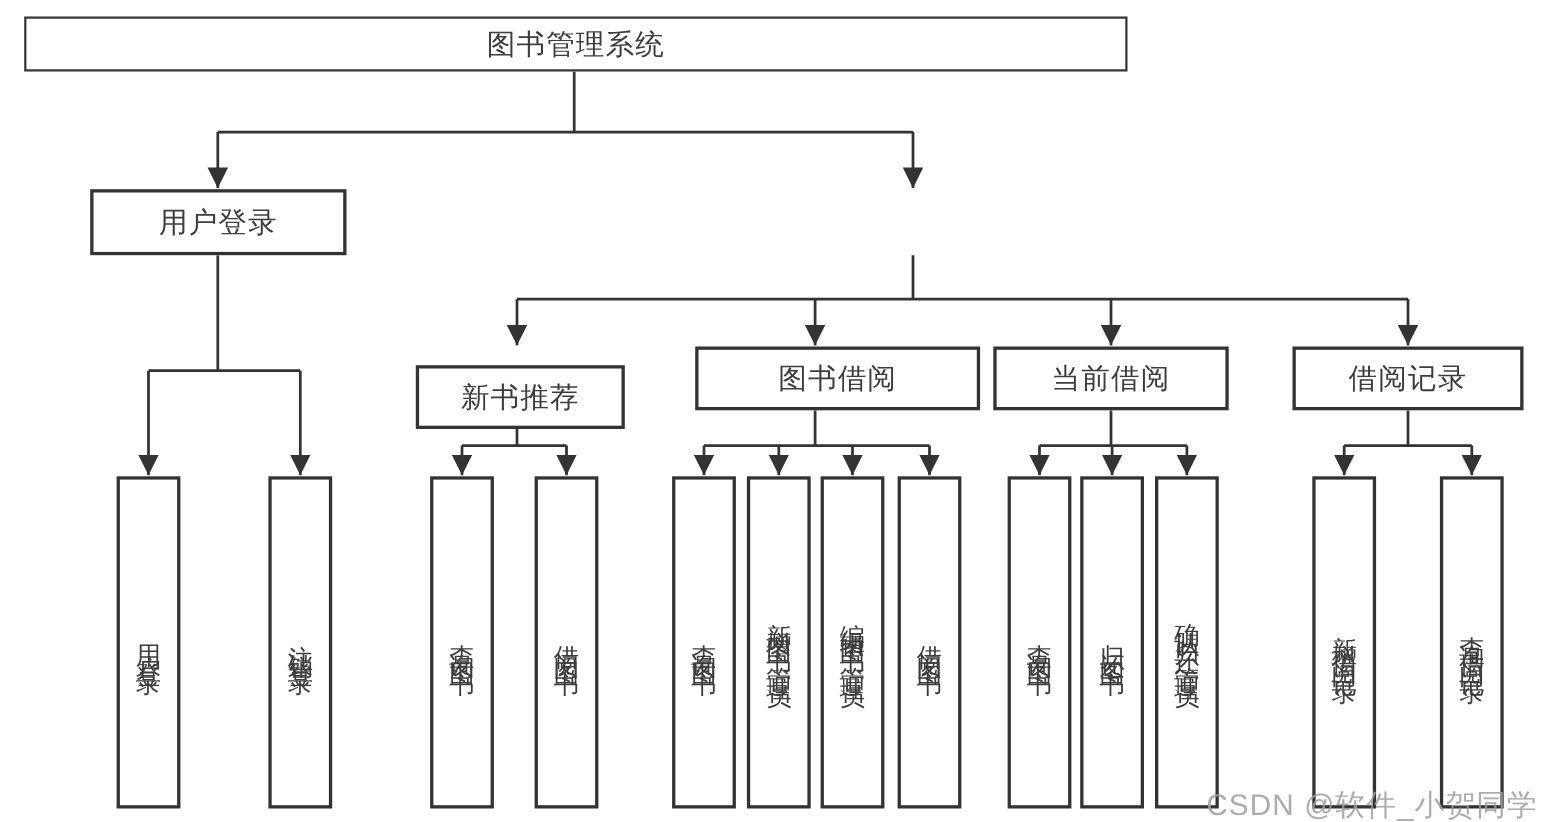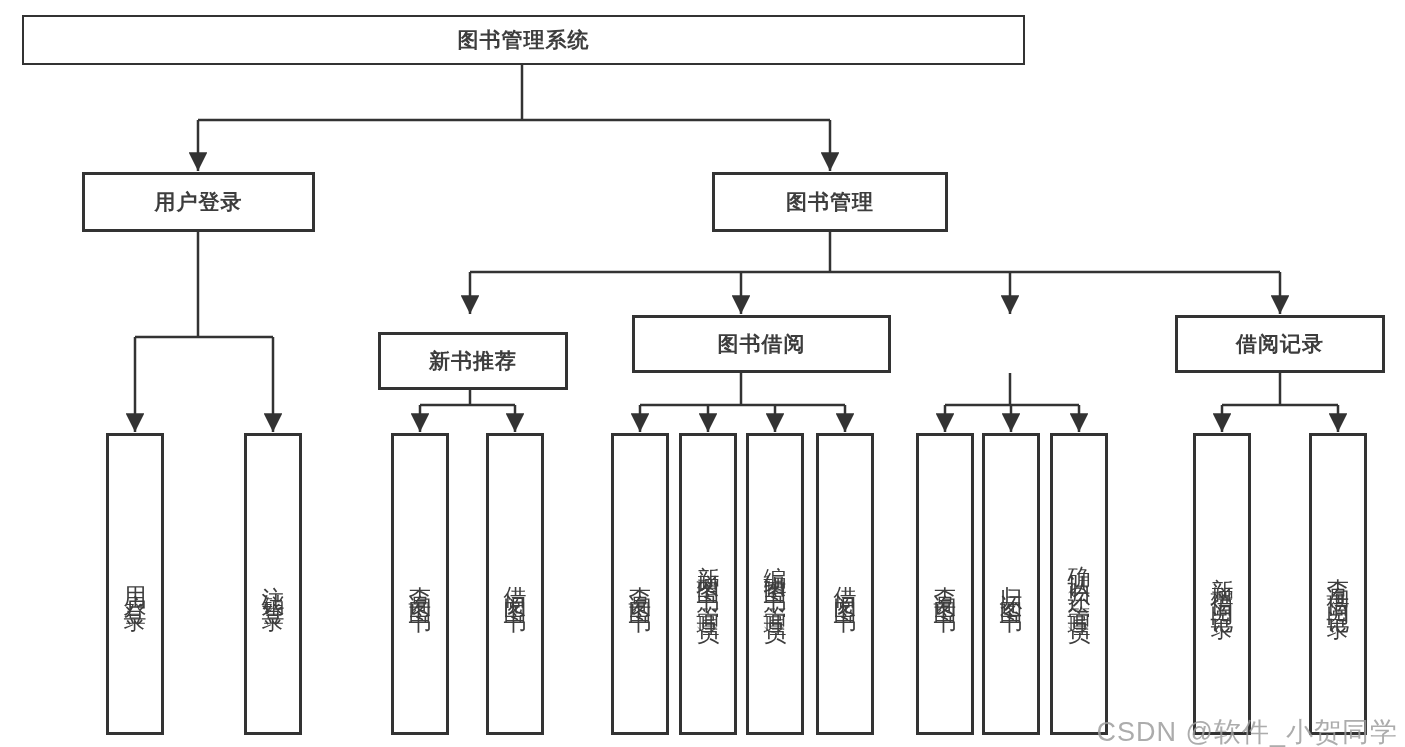--- a/index.html
+++ b/index.html
@@ -24,7 +24,7 @@
     z-index:2;
   }
   .box.root{border-width:2px;}
-  .h-label{font-size:21px;letter-spacing:1px;white-space:nowrap;font-weight:bold;}
+  .h-label{font-size:26px;letter-spacing:1px;white-space:nowrap;}
   .leaf{
     writing-mode:vertical-rl;
     text-orientation:mixed;

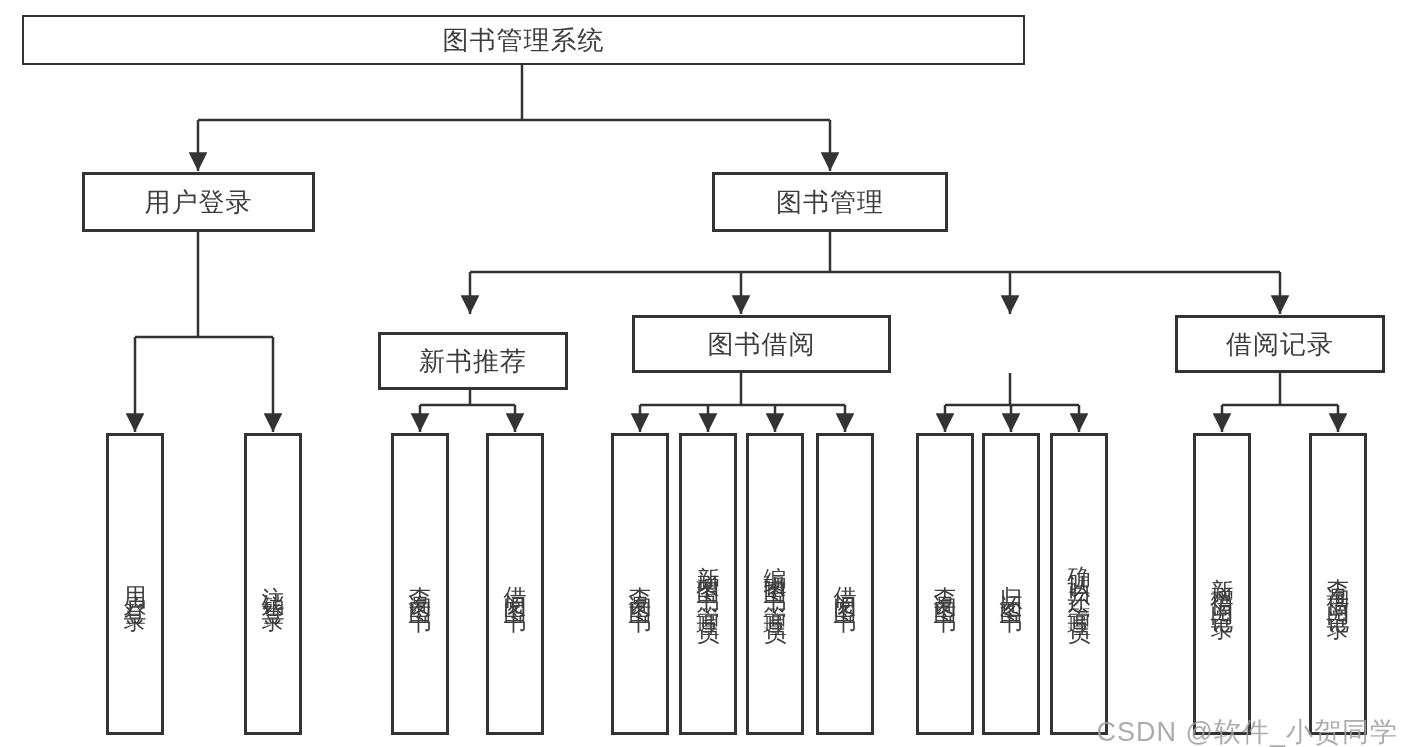--- a/index.html
+++ b/index.html
@@ -107,9 +107,6 @@
   <div class="box" style="left:82px;top:172px;width:233px;height:60px;">
     <span class="h-label">用户登录</span>
   </div>
-  <div class="box" style="left:712px;top:172px;width:236px;height:60px;">
-    <span class="h-label">图书管理</span>
-  </div>
 
   <div class="box" style="left:363px;top:332px;width:190px;height:58px;margin-left:15px;">
     <span class="h-label">新书推荐</span>

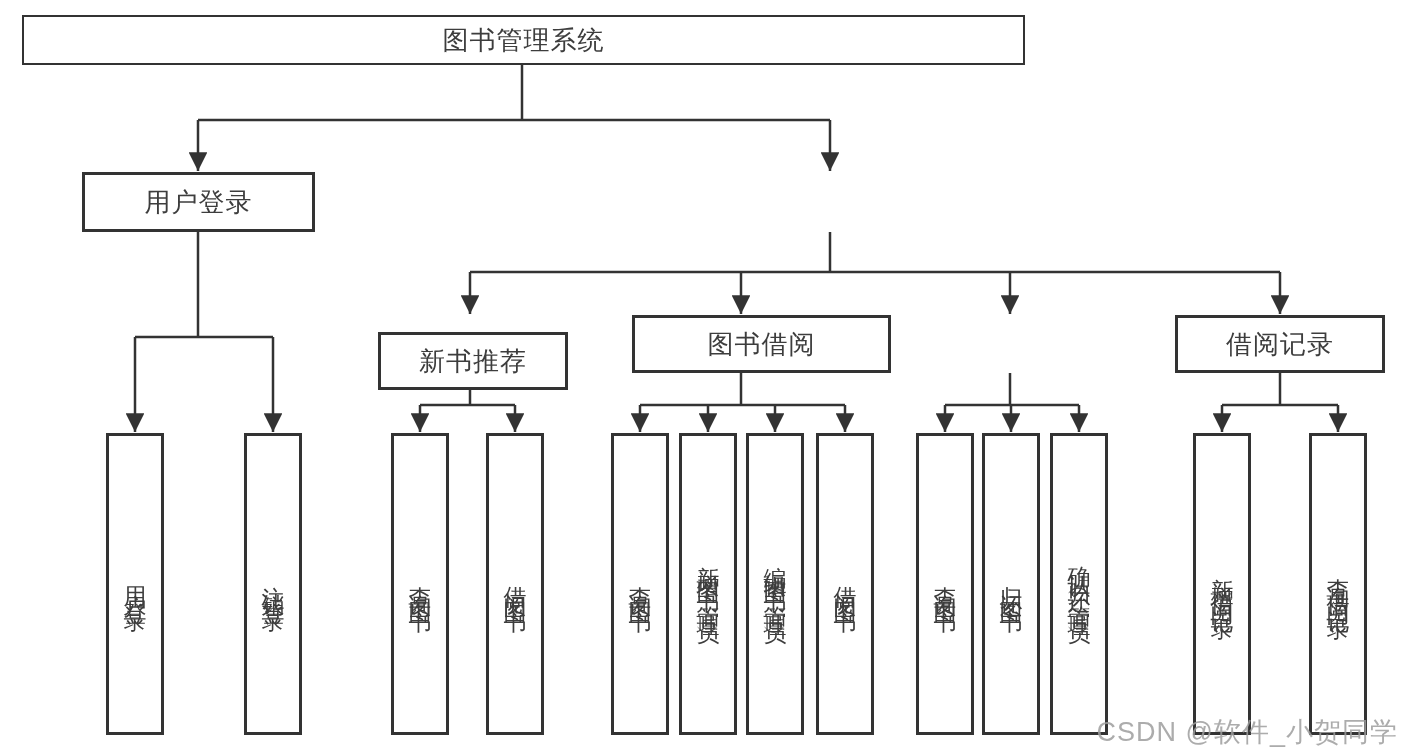--- a/index.html
+++ b/index.html
@@ -114,6 +114,9 @@
   <div class="box" style="left:632px;top:315px;width:259px;height:58px;">
     <span class="h-label">图书借阅</span>
   </div>
+  <div class="box" style="left:903px;top:315px;width:214px;height:58px;">
+    <span class="h-label">当前借阅</span>
+  </div>
   <div class="box" style="left:1175px;top:315px;width:210px;height:58px;">
     <span class="h-label">借阅记录</span>
   </div>

